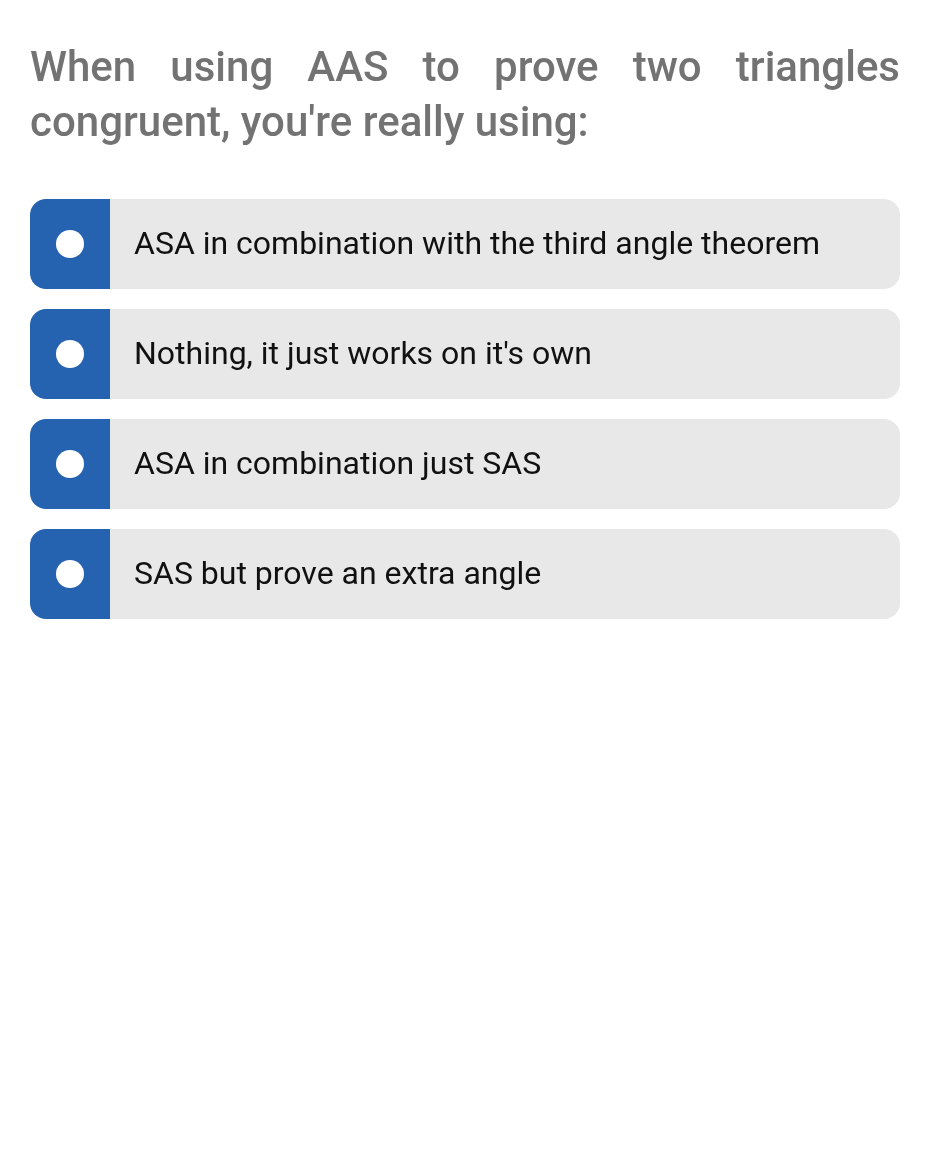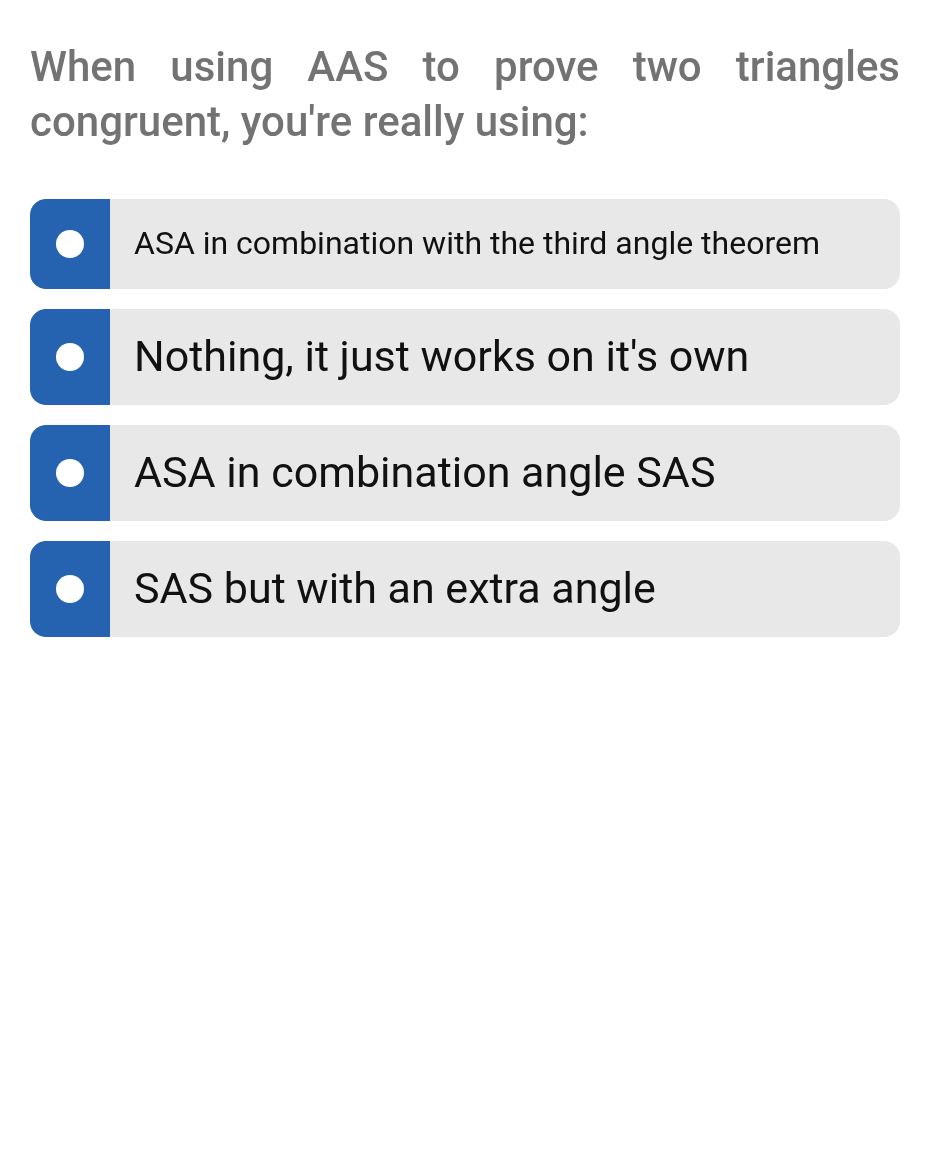--- a/index.html
+++ b/index.html
@@ -59,7 +59,7 @@
     }
 
     .option-text {
-      font-size: 43px;
+      font-size: 32px;
       font-weight: 400;
       color: #111111;
       padding: 20px 24px;

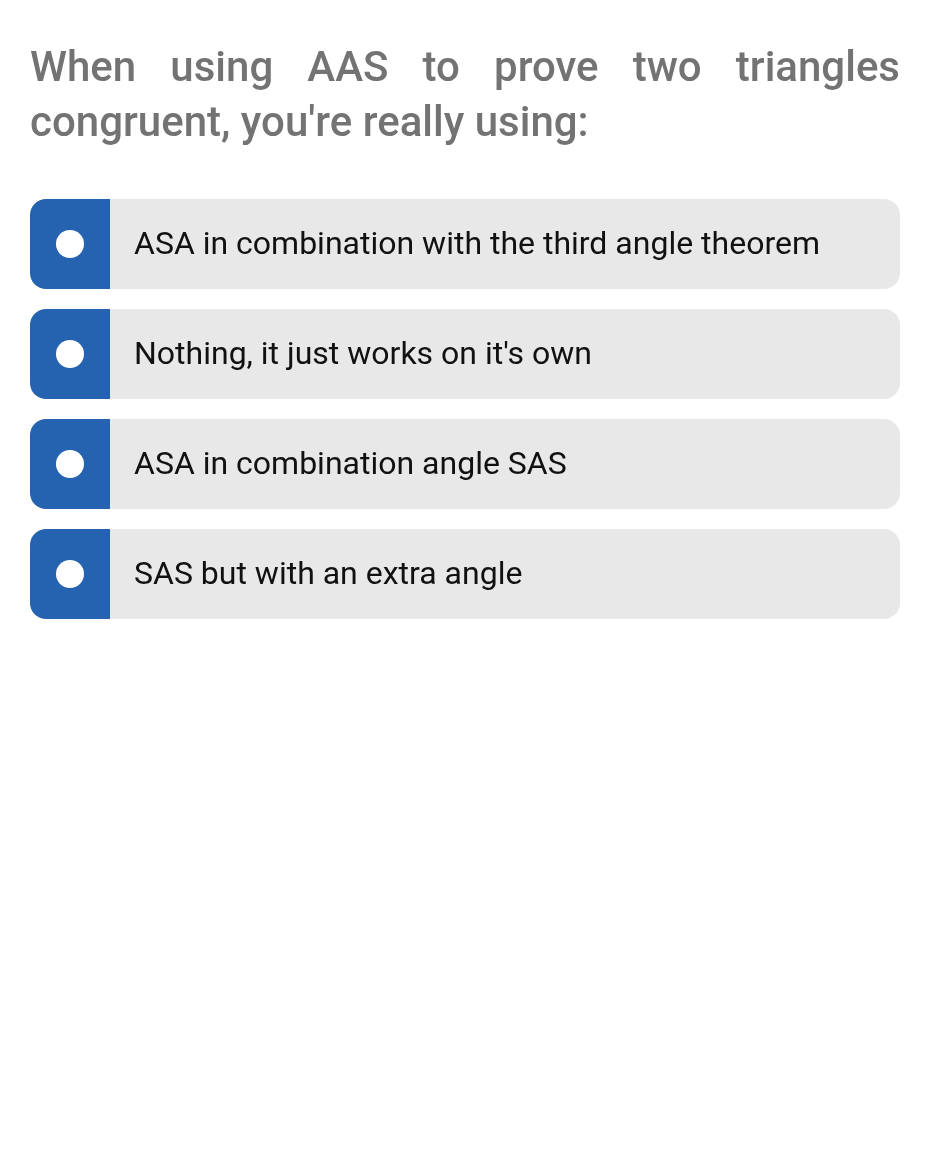--- a/index.html
+++ b/index.html
@@ -97,7 +97,7 @@
     <div class="option-indicator">
       <div class="radio-circle"></div>
     </div>
-    <span class="option-text">ASA in combination angle SAS</span>
+    <span class="option-text">ASA in combination just SAS</span>
   </div>
 
   <div class="option-item">

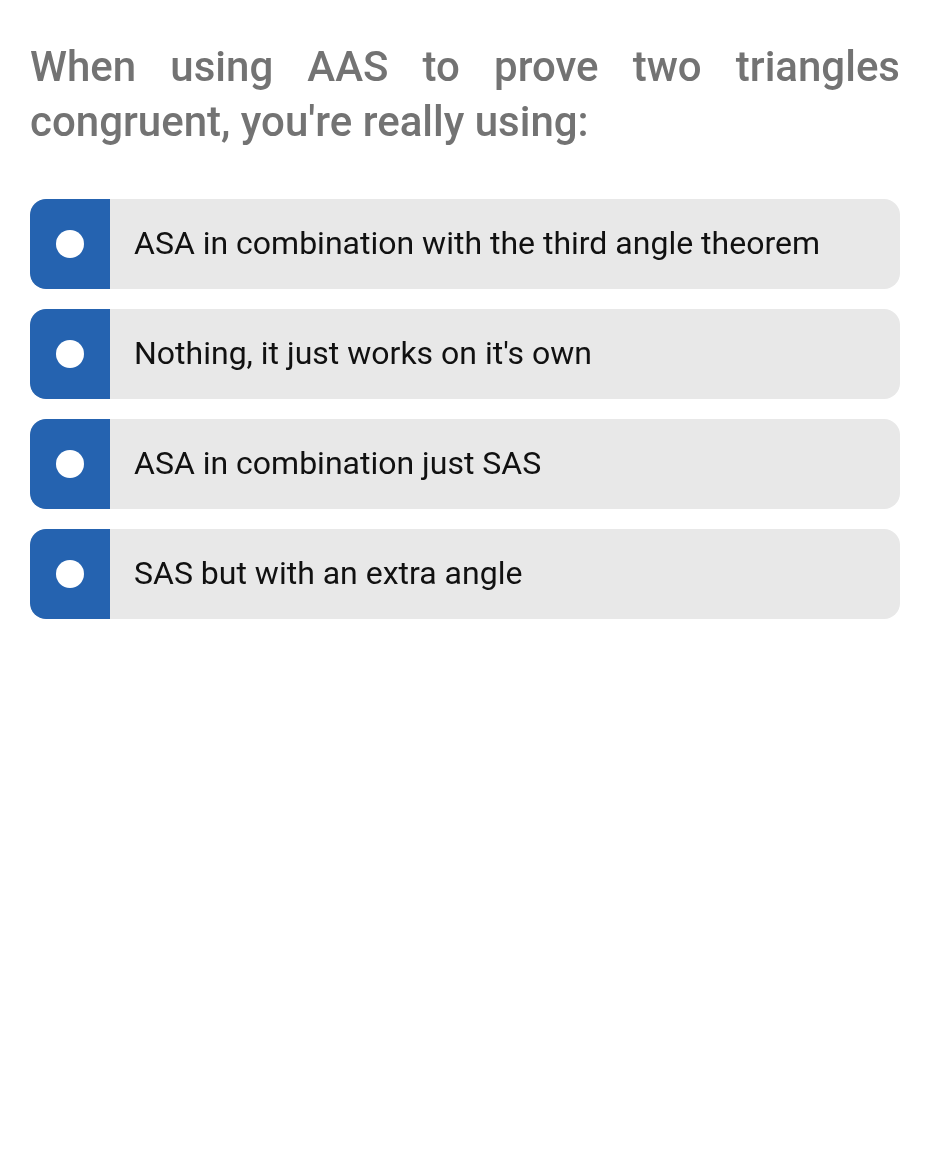--- a/index.html
+++ b/index.html
@@ -104,7 +104,7 @@
     <div class="option-indicator">
       <div class="radio-circle"></div>
     </div>
-    <span class="option-text">SAS but with an extra angle</span>
+    <span class="option-text">SAS but prove an extra angle</span>
   </div>
 
 </div>

